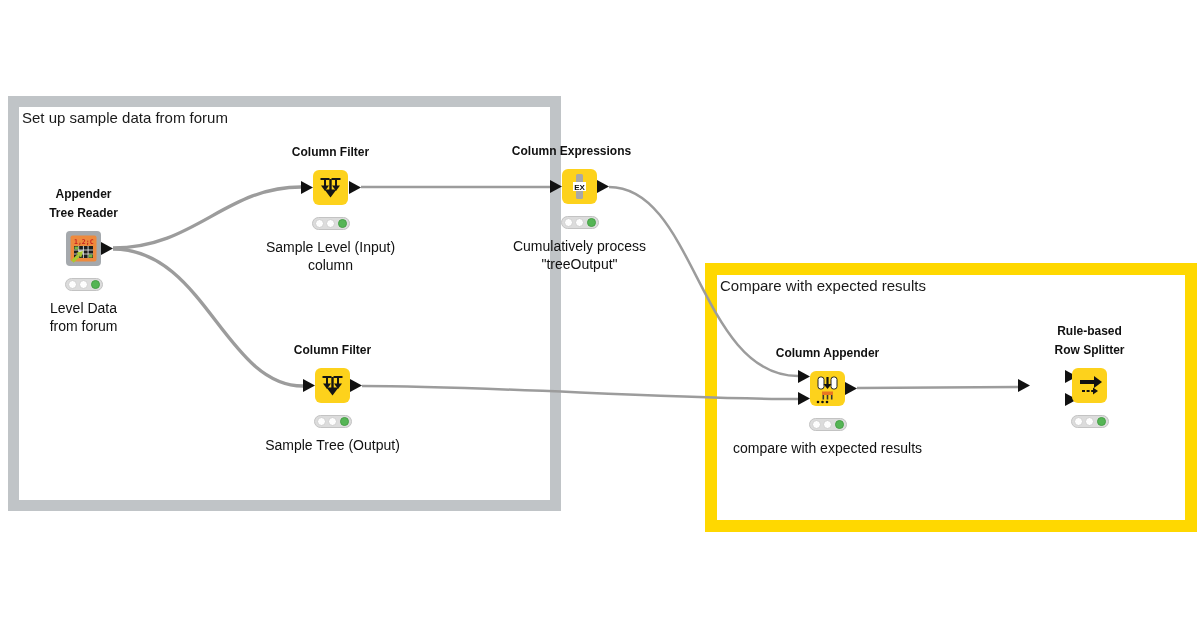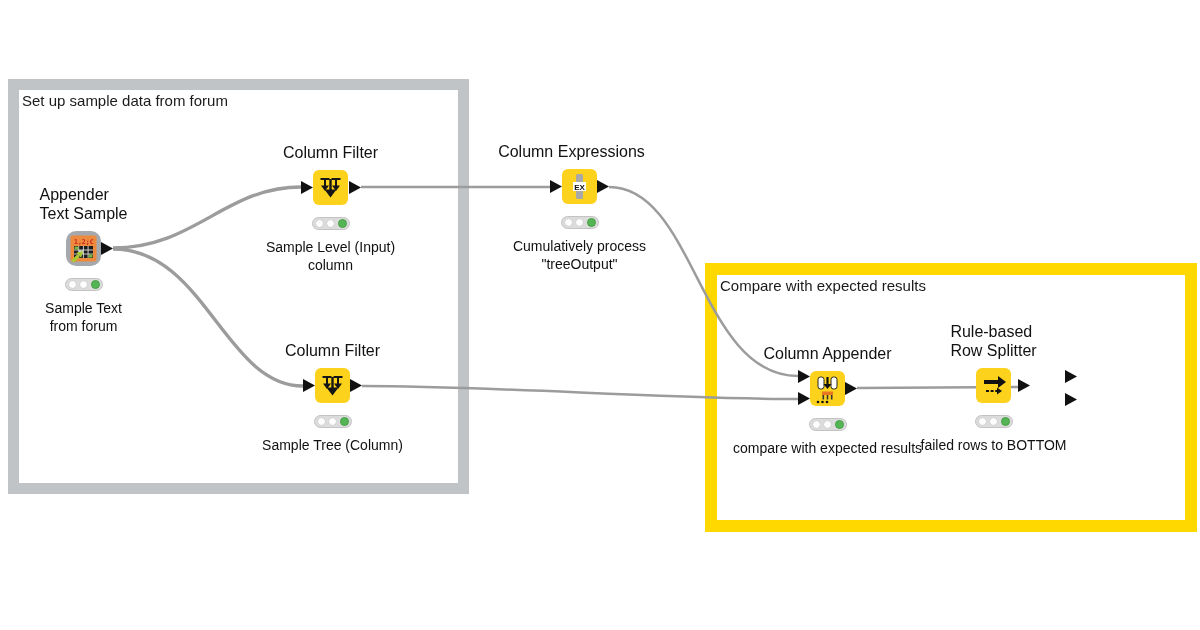--- a/index.html
+++ b/index.html
@@ -9,7 +9,7 @@
 
   
   .annotation{position:absolute;background:#ffffff;box-sizing:border-box;z-index:1;}
-  .annotation-setup{left:8px;top:79px;width:461px;height:415px;
+  .annotation-setup{left:8px;top:96px;width:553px;height:415px;
                     border:11px solid var(--annotation-gray,#c0c4c7);}
   .annotation-compare{left:705px;top:263px;width:492px;height:269px;
                       border:12px solid var(--annotation-yellow,#ffd800);}

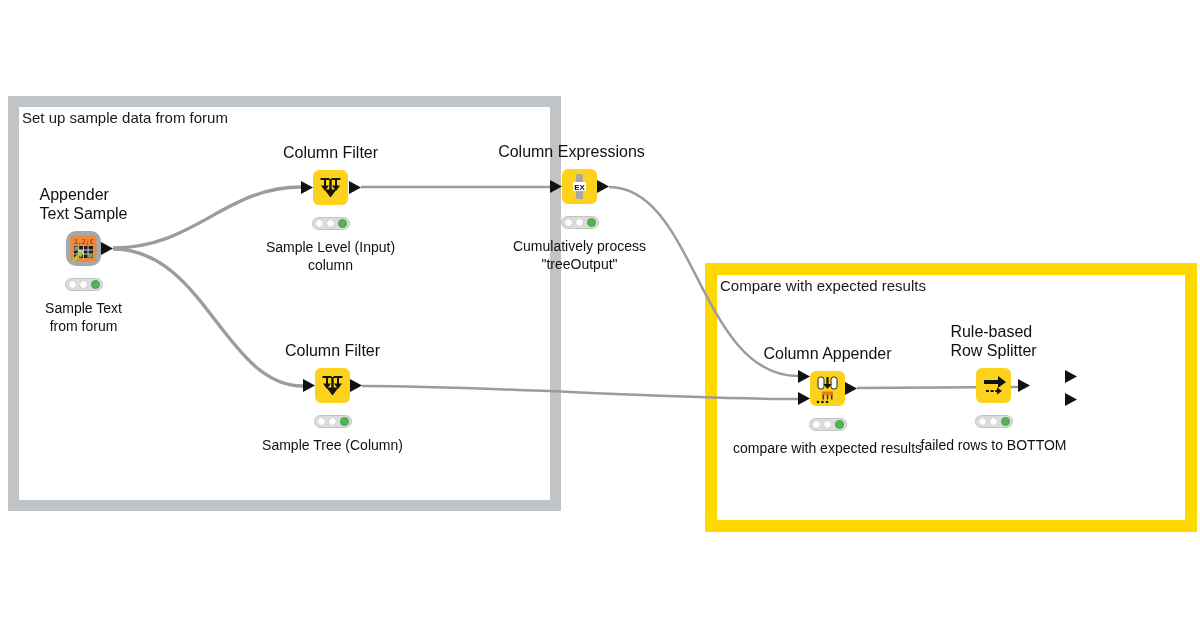--- a/index.html
+++ b/index.html
@@ -29,8 +29,8 @@
   .node-icon.frame{background:var(--reader-frame,#a5a9ad);border-radius:10px;}
   .node-icon svg{display:block;}
   .node-title{position:absolute;bottom:calc(100% + 8px);left:50%;
-              transform:translateX(-50%);font-weight:normal;font-size:16px;
-              line-height:19px;white-space:nowrap;}
+              transform:translateX(-50%);font-weight:bold;font-size:12px;
+              line-height:19px;text-align:center;white-space:nowrap;}
   .node-title.t-shift{transform:translateX(calc(-50% - 8px));}
   .node-label{position:absolute;top:68px;left:50%;transform:translateX(-50%);
               font-size:14px;line-height:18px;text-align:center;white-space:nowrap;}

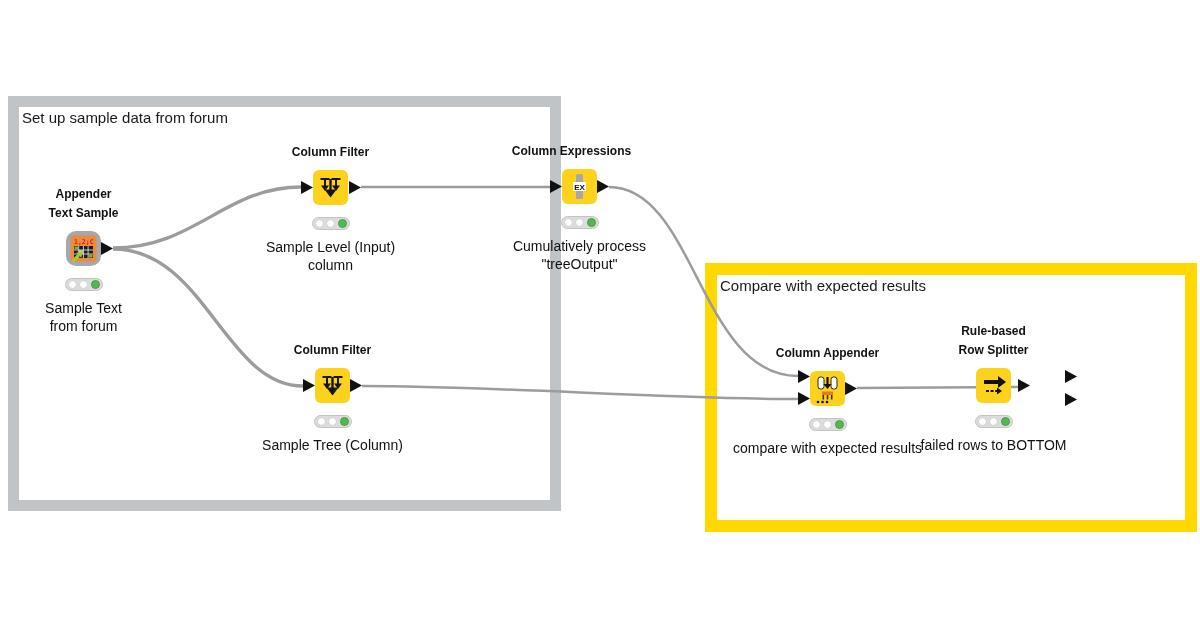--- a/index.html
+++ b/index.html
@@ -80,7 +80,7 @@
   <div class="node" style="left:66px;top:231px">
     <div class="node-title">
       <div>Appender</div>
-      <div>Text Sample</div>
+      <div>Tree Reader</div>
     </div>
     <div class="node-icon frame">
       <svg viewBox="0 0 35 35" width="35" height="35">

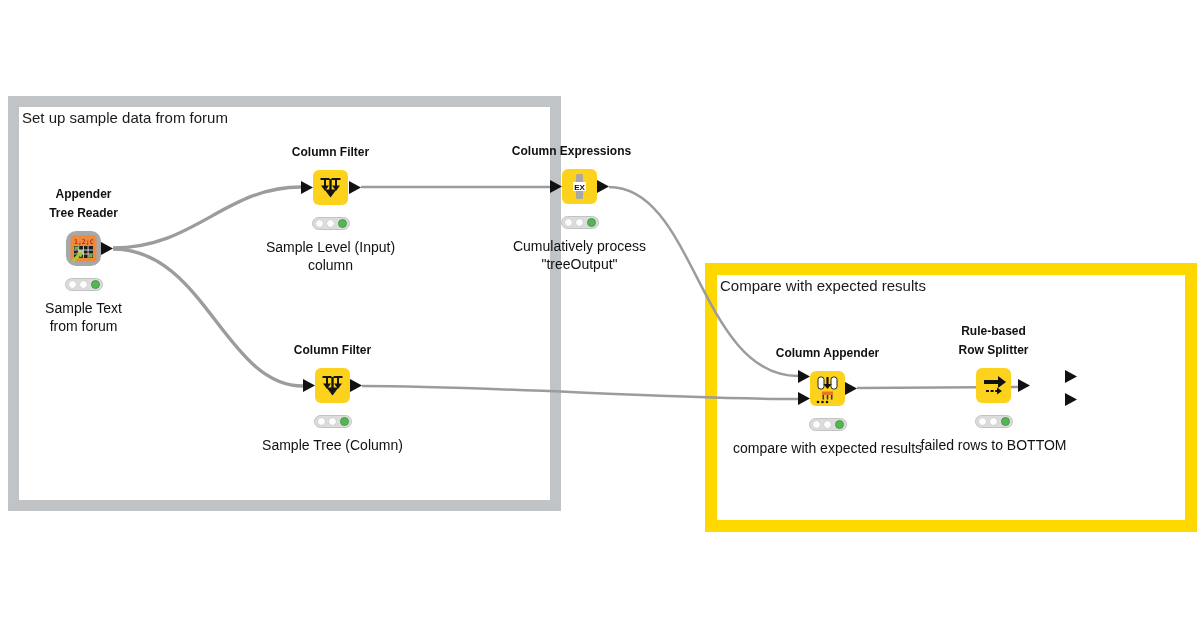--- a/index.html
+++ b/index.html
@@ -26,7 +26,7 @@
   .node{position:absolute;width:35px;height:35px;z-index:3;}
   .node-icon{position:absolute;left:0;top:0;width:35px;height:35px;
              background:var(--node-yellow,#fdd21c);border-radius:6px;}
-  .node-icon.frame{background:var(--reader-frame,#a5a9ad);border-radius:10px;}
+  .node-icon.frame{background:var(--reader-frame,#a5a9ad);border-radius:4px;}
   .node-icon svg{display:block;}
   .node-title{position:absolute;bottom:calc(100% + 8px);left:50%;
               transform:translateX(-50%);font-weight:bold;font-size:12px;

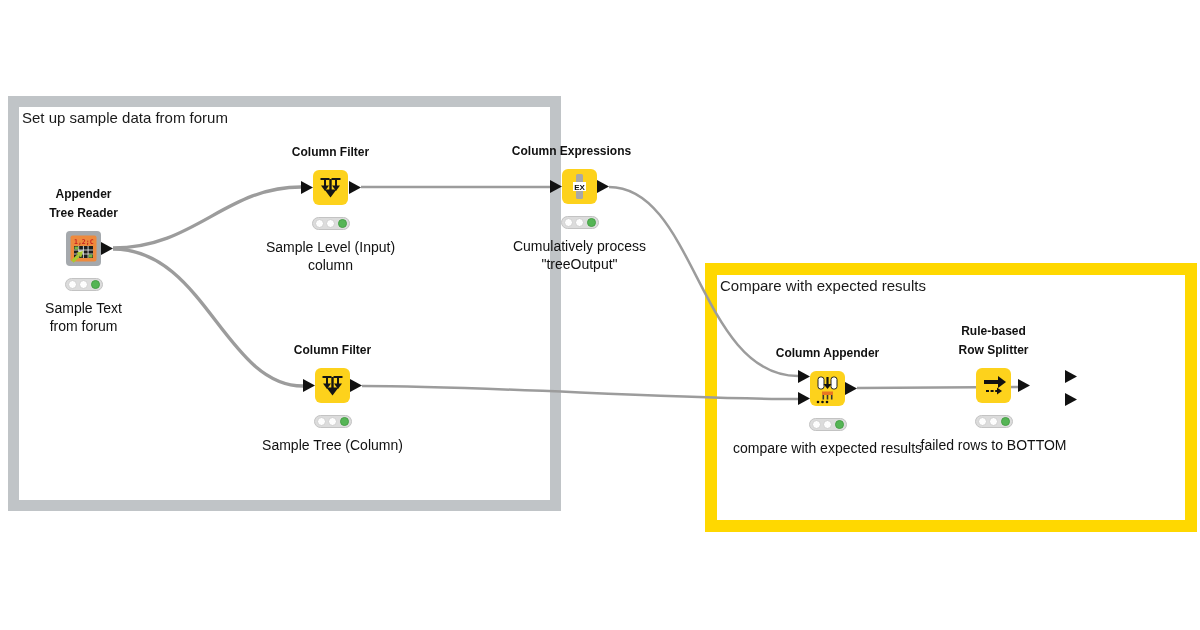--- a/index.html
+++ b/index.html
@@ -107,7 +107,7 @@
         <span class="tl-dot green"></span>
     </div>
     <div class="node-label">
-      <div>Sample Text</div>
+      <div>Level Data</div>
       <div>from forum</div>
     </div>
   </div>

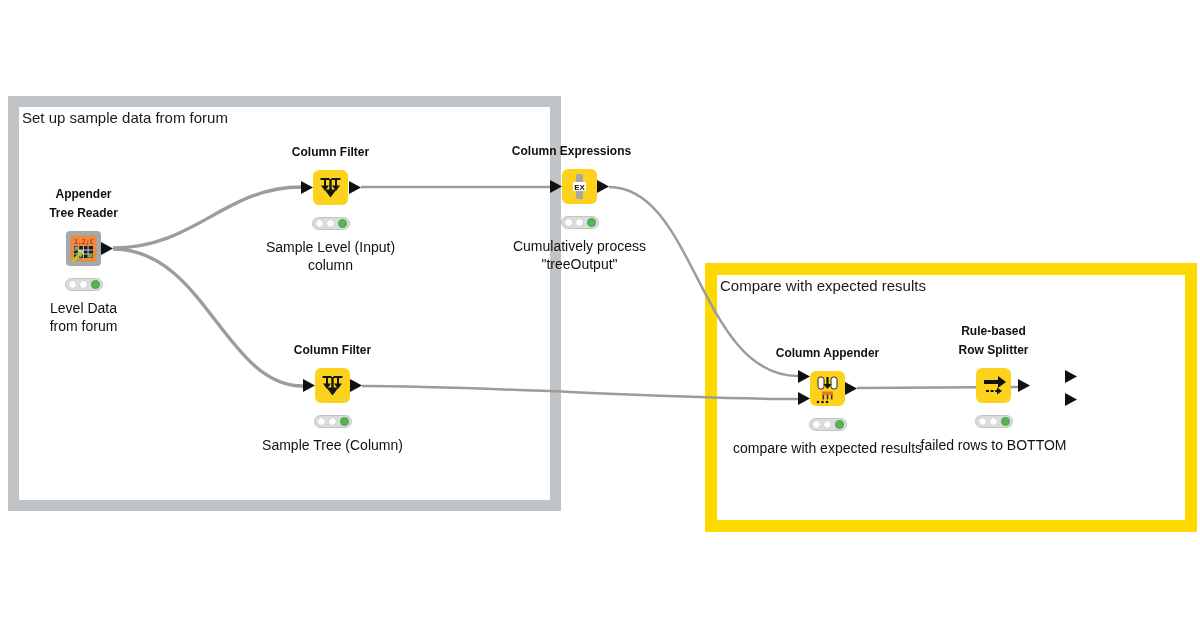--- a/index.html
+++ b/index.html
@@ -222,7 +222,7 @@
     </div>
   </div>
 
-  <div class="node" style="left:976px;top:368px">
+  <div class="node" style="left:1072px;top:368px">
     <div class="node-title">
       <div>Rule-based</div>
       <div>Row Splitter</div>

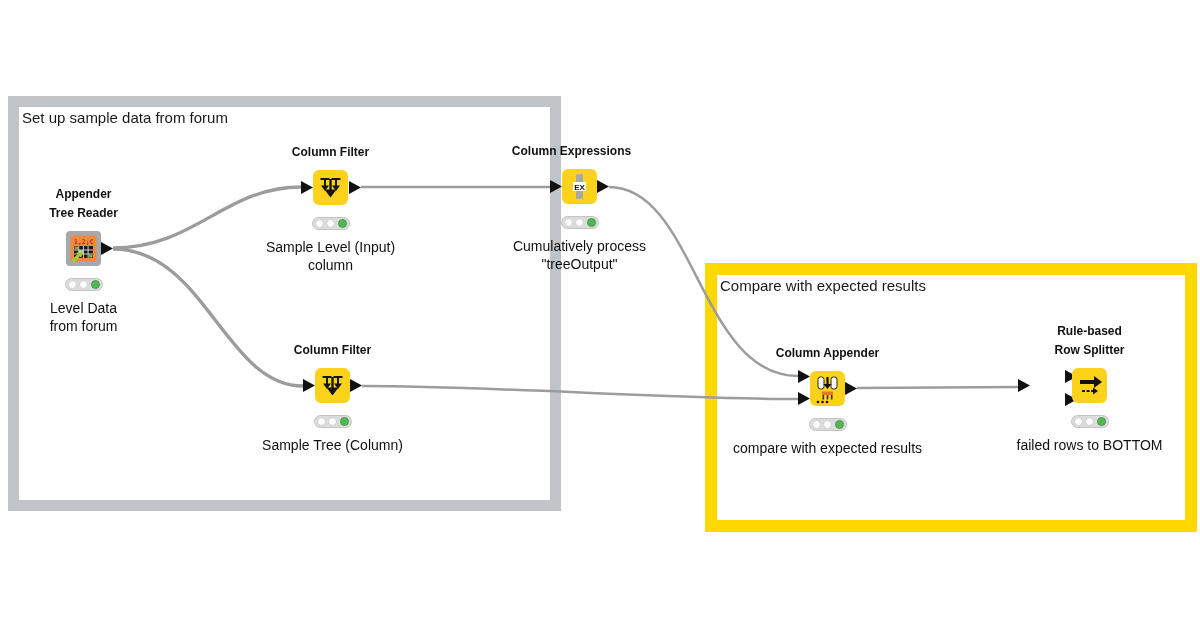--- a/index.html
+++ b/index.html
@@ -187,7 +187,7 @@
         <span class="tl-dot green"></span>
     </div>
     <div class="node-label">
-      <div>Sample Tree (Column)</div>
+      <div>Sample Tree (Output)</div>
     </div>
   </div>
 

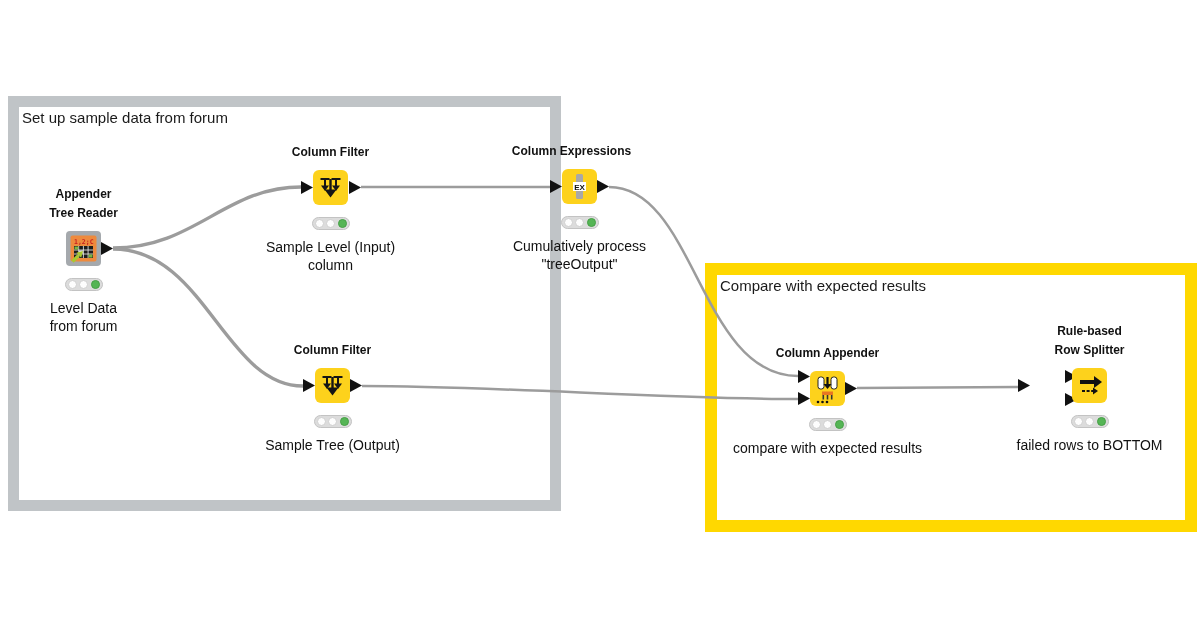--- a/index.html
+++ b/index.html
@@ -241,7 +241,6 @@
         <span class="tl-dot green"></span>
     </div>
     <div class="node-label">
-      <div>failed rows to BOTTOM</div>
     </div>
   </div>
 

